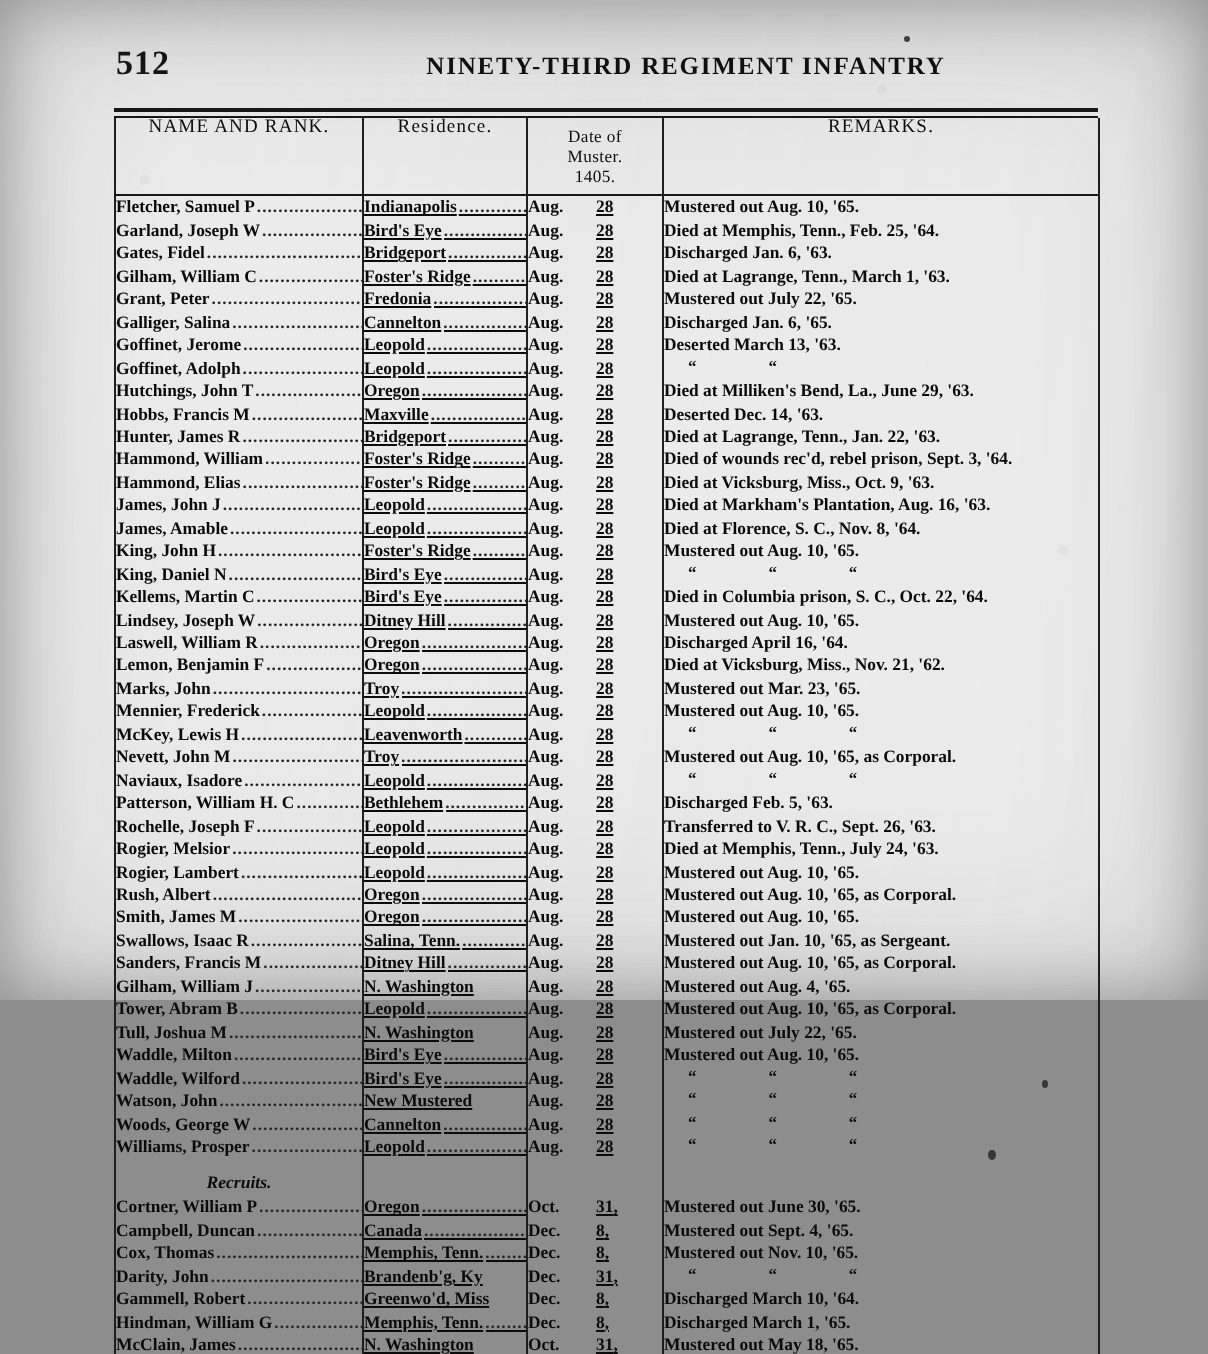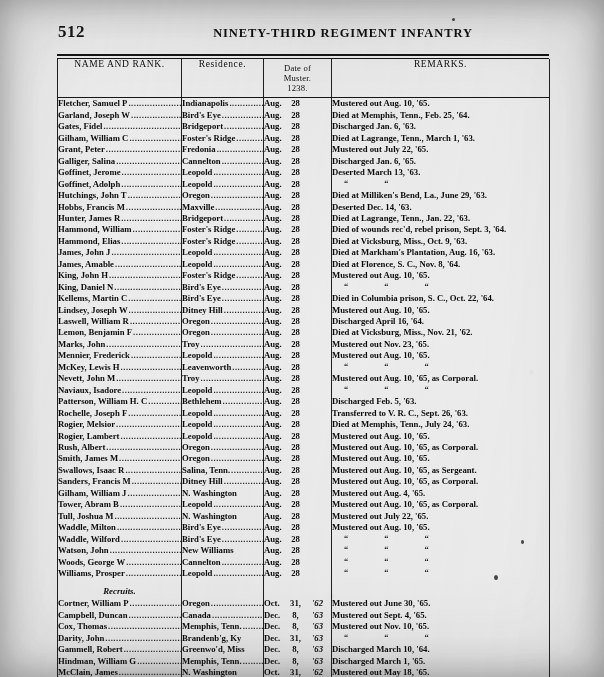--- a/index.html
+++ b/index.html
@@ -19,7 +19,7 @@
   #scan {
     position: relative;
     width: 604px;
-    height: 677px;
+    height: 500px;
     background:
       radial-gradient(ellipse 130% 120% at 48% 45%, #e9e9e9 0%, #e2e2e2 52%, #d2d2d2 78%, #bdbdbd 100%);
     filter: contrast(1.06);

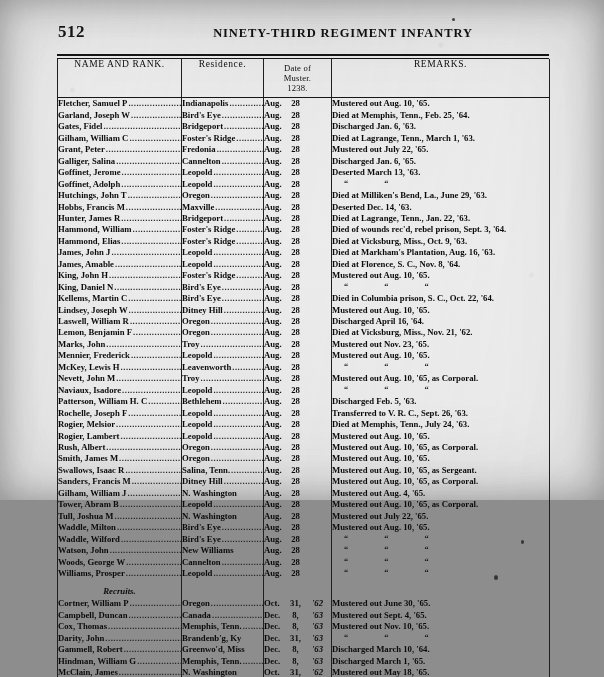--- a/index.html
+++ b/index.html
@@ -268,7 +268,7 @@
             <th class="hd small">
               <span class="ln">Date of</span>
               <span class="ln">Muster.</span>
-              <span class="ln">1238.</span>
+              <span class="ln">1405.</span>
             </th>
             <th class="hd">REMARKS.</th>
           </tr>

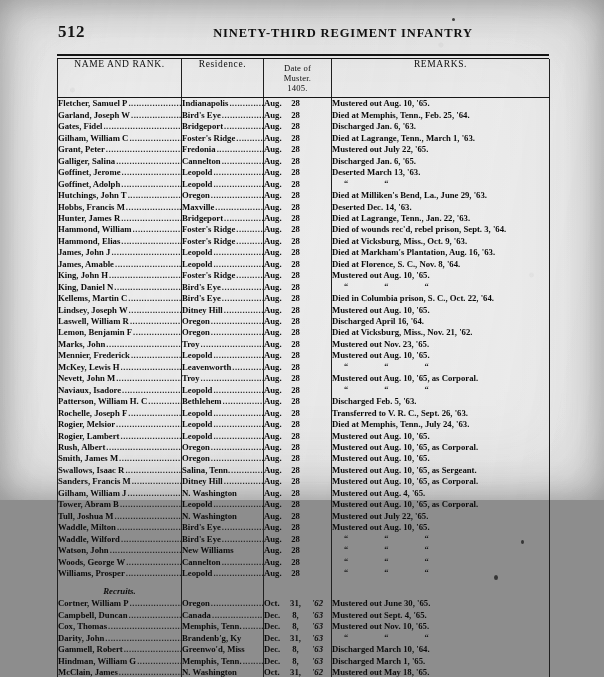--- a/index.html
+++ b/index.html
@@ -166,7 +166,7 @@
     color: #121212;
   }
   td.name { padding-left: 3px; text-align: center; }
-  td.res  { padding-left: 2px; }
+  td.res  { padding-left: 2px; text-decoration: underline; }
   td.date { padding-left: 2px; }
   td.rem  { padding-left: 2px; }
 

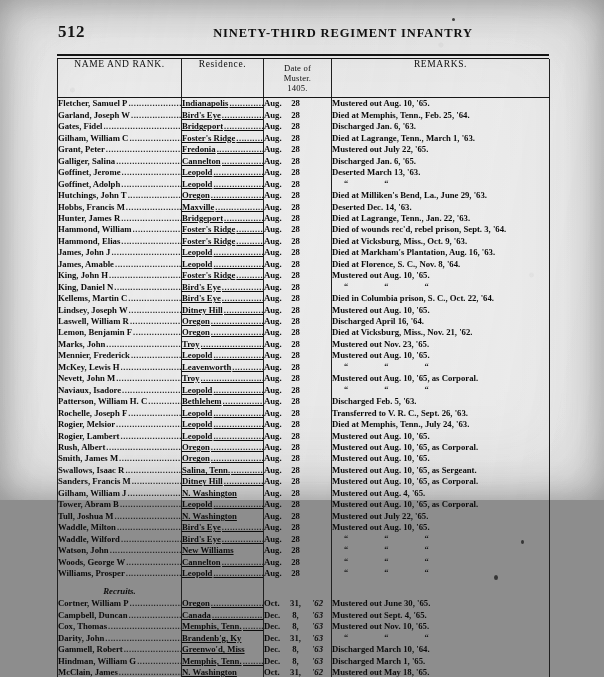--- a/index.html
+++ b/index.html
@@ -196,6 +196,7 @@
     display: flex;
     align-items: baseline;
     width: 100%;
+    gap: 11px;
   }
   .dgrid .mo   { flex: 0 0 23px; }
   .dgrid .dy   { flex: 0 0 17px; text-align: center; }

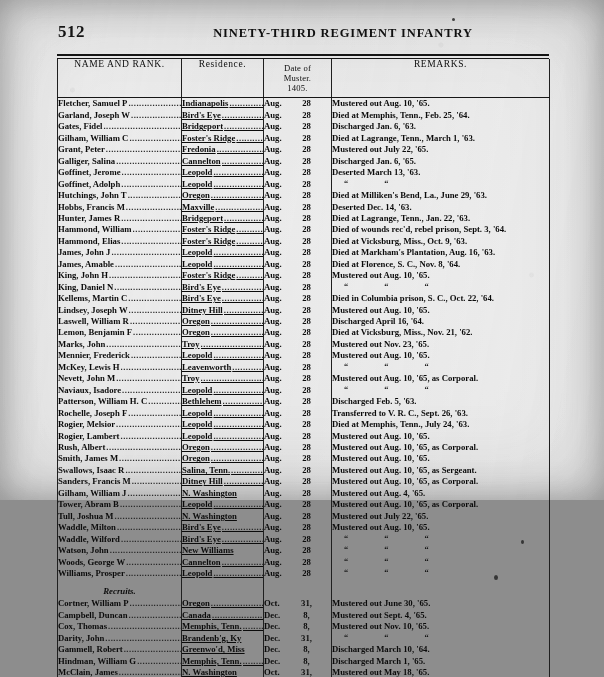--- a/index.html
+++ b/index.html
@@ -199,7 +199,7 @@
     gap: 11px;
   }
   .dgrid .mo   { flex: 0 0 23px; }
-  .dgrid .dy   { flex: 0 0 17px; text-align: center; }
+  .dgrid .dy   { flex: 0 0 17px; text-align: left; text-decoration: underline; }
   .dgrid .sep  { flex: 1 1 auto; overflow: hidden; white-space: nowrap;
                  font-size: 8.7px; letter-spacing: .5px; color: #2a2a2a; }
   .dgrid .sep::before { content: "..................."; }

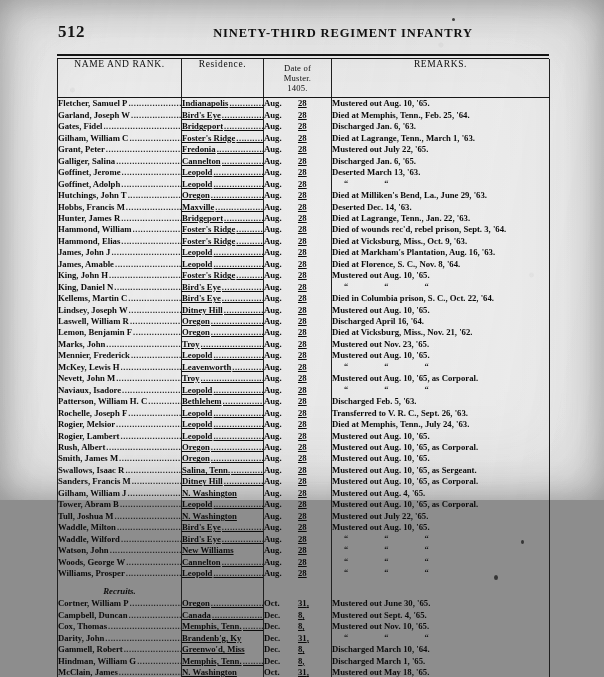--- a/index.html
+++ b/index.html
@@ -779,7 +779,7 @@
                   <span class="yr"></span>
                 </span>
               </td>
-              <td class="rem">Mustered out Nov. 23, '65.</td>
+              <td class="rem">Mustered out Mar. 23, '65.</td>
             </tr>
             <tr>
               <td class="name">

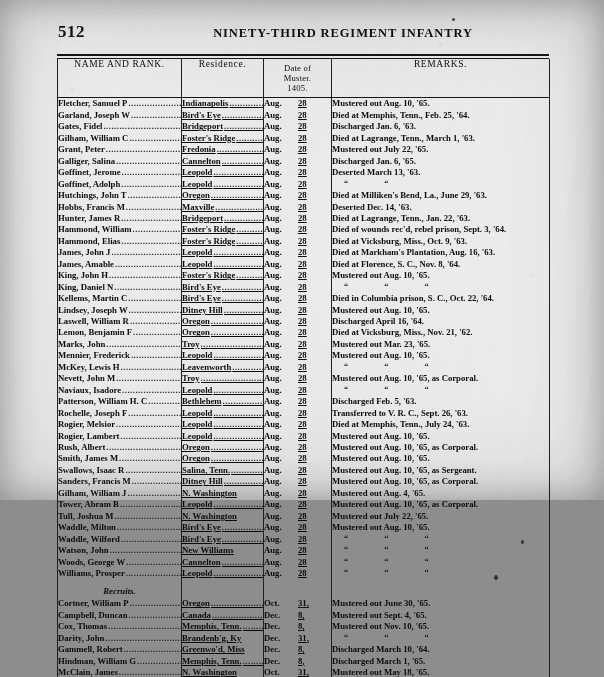--- a/index.html
+++ b/index.html
@@ -1032,7 +1032,7 @@
                   <span class="yr"></span>
                 </span>
               </td>
-              <td class="rem">Mustered out Aug. 10, '65, as Sergeant.</td>
+              <td class="rem">Mustered out Jan. 10, '65, as Sergeant.</td>
             </tr>
             <tr>
               <td class="name">

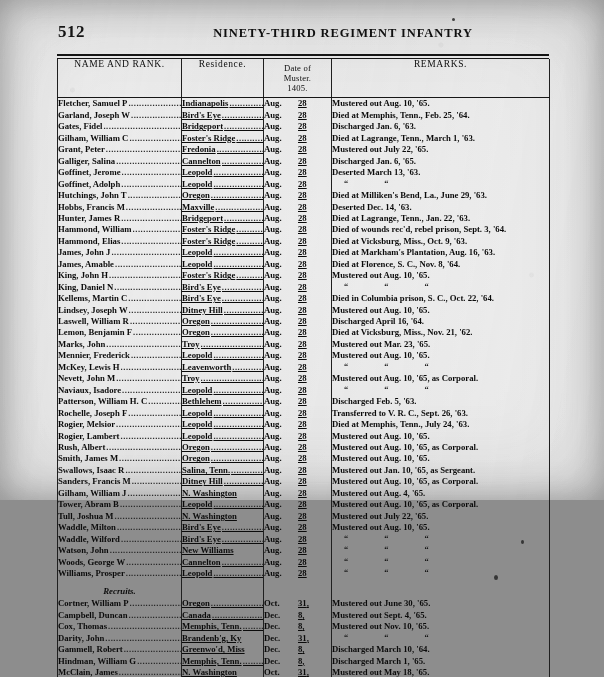--- a/index.html
+++ b/index.html
@@ -1181,7 +1181,7 @@
               </td>
               <td class="res">
                 <span class="cellflex nodots">
-                  <span class="txt">New Williams</span>
+                  <span class="txt">New Mustered</span>
                   <span class="dots"></span>
                 </span>
               </td>

